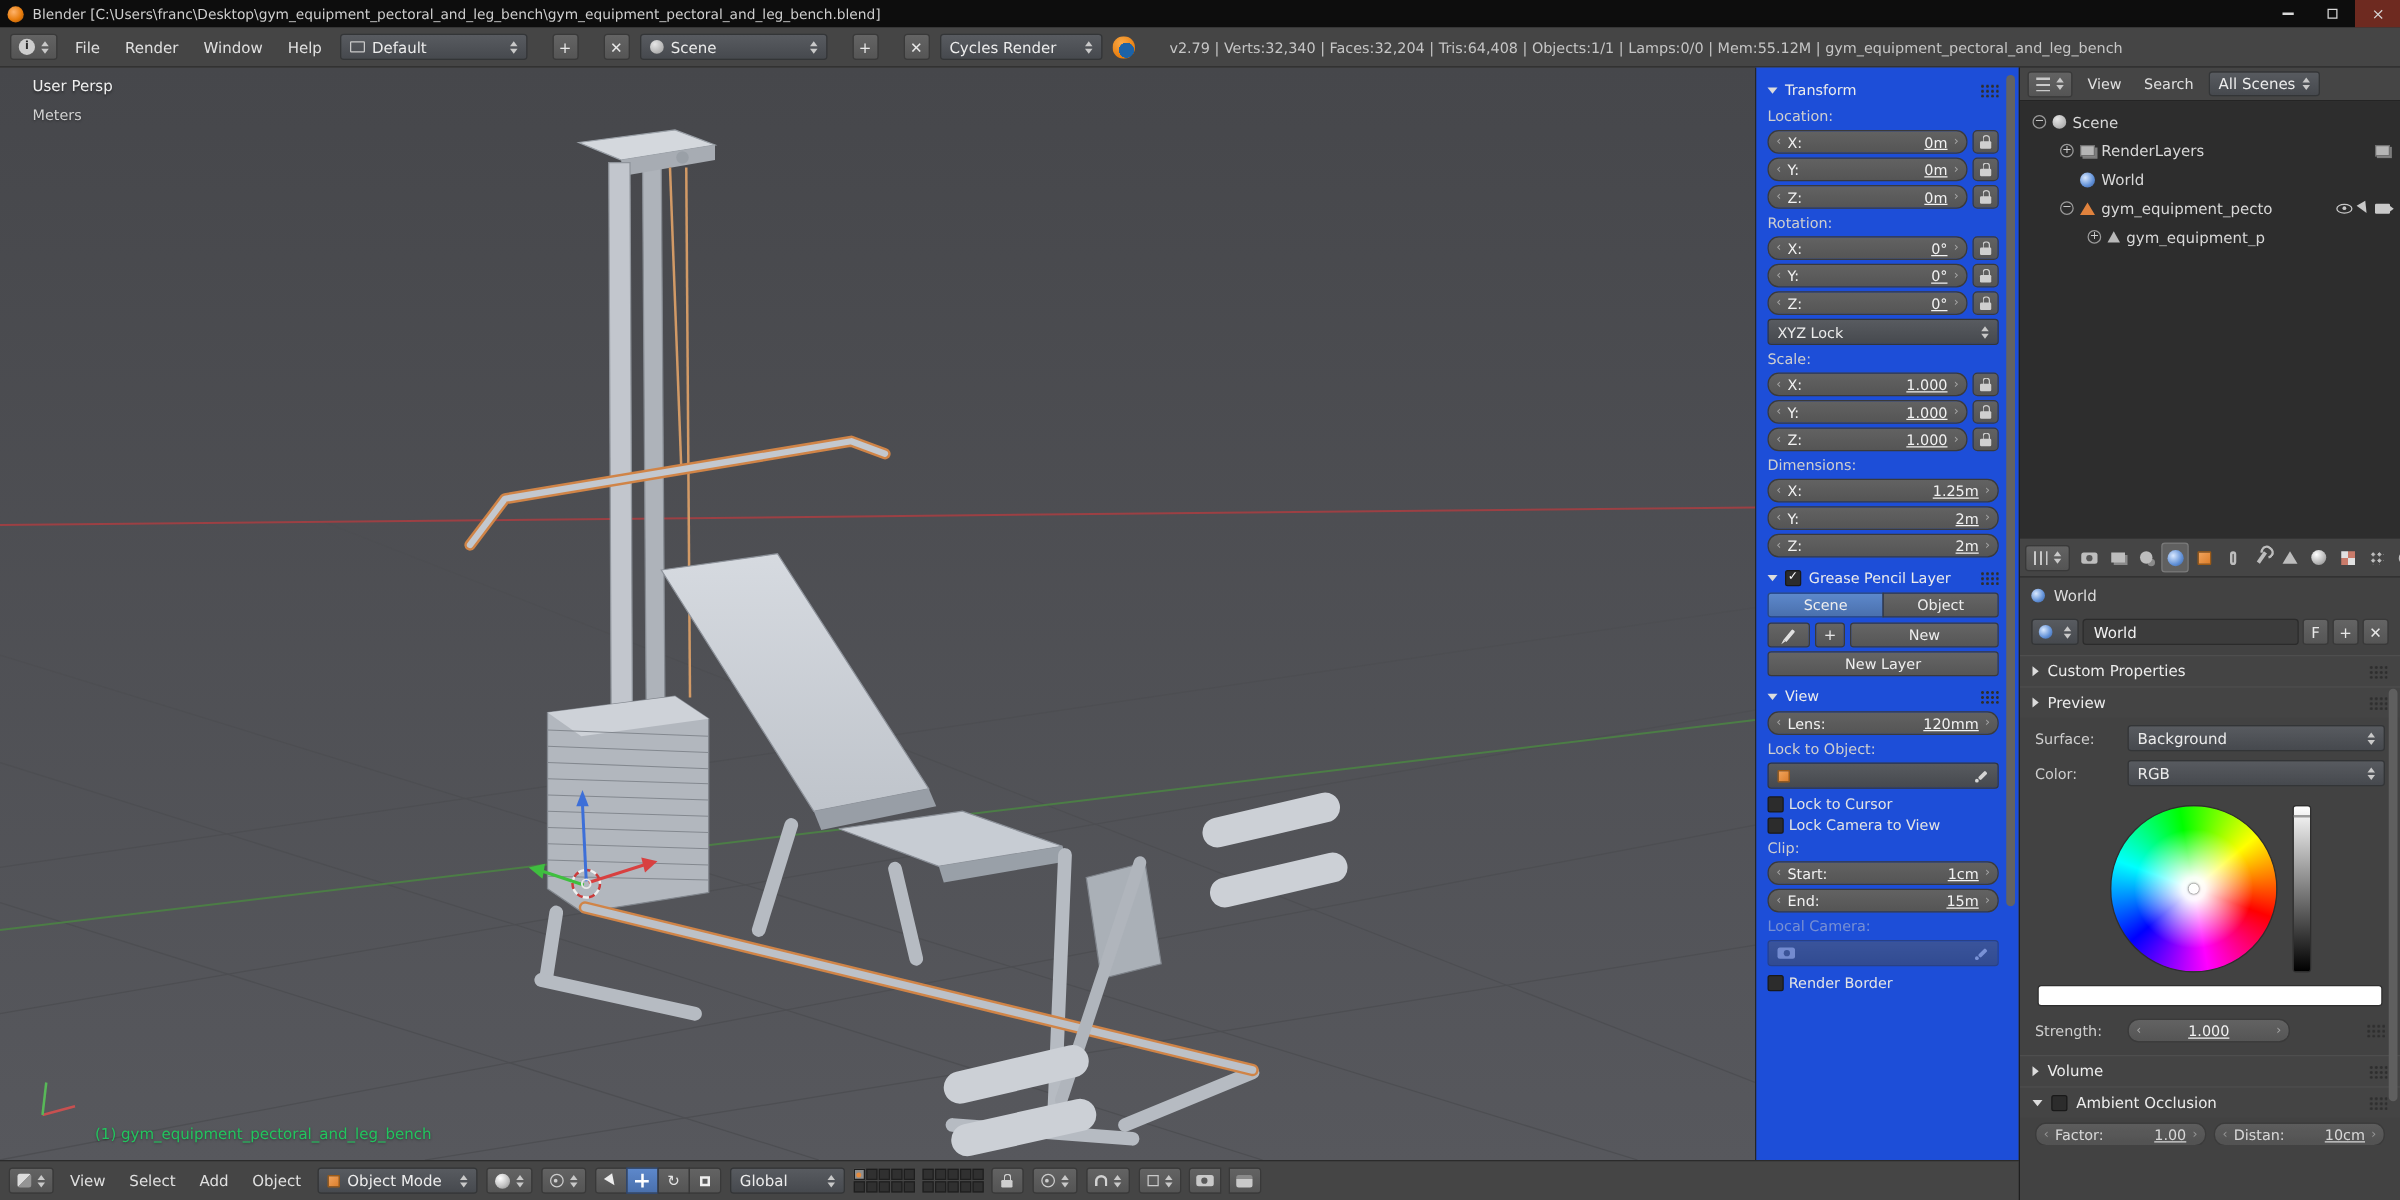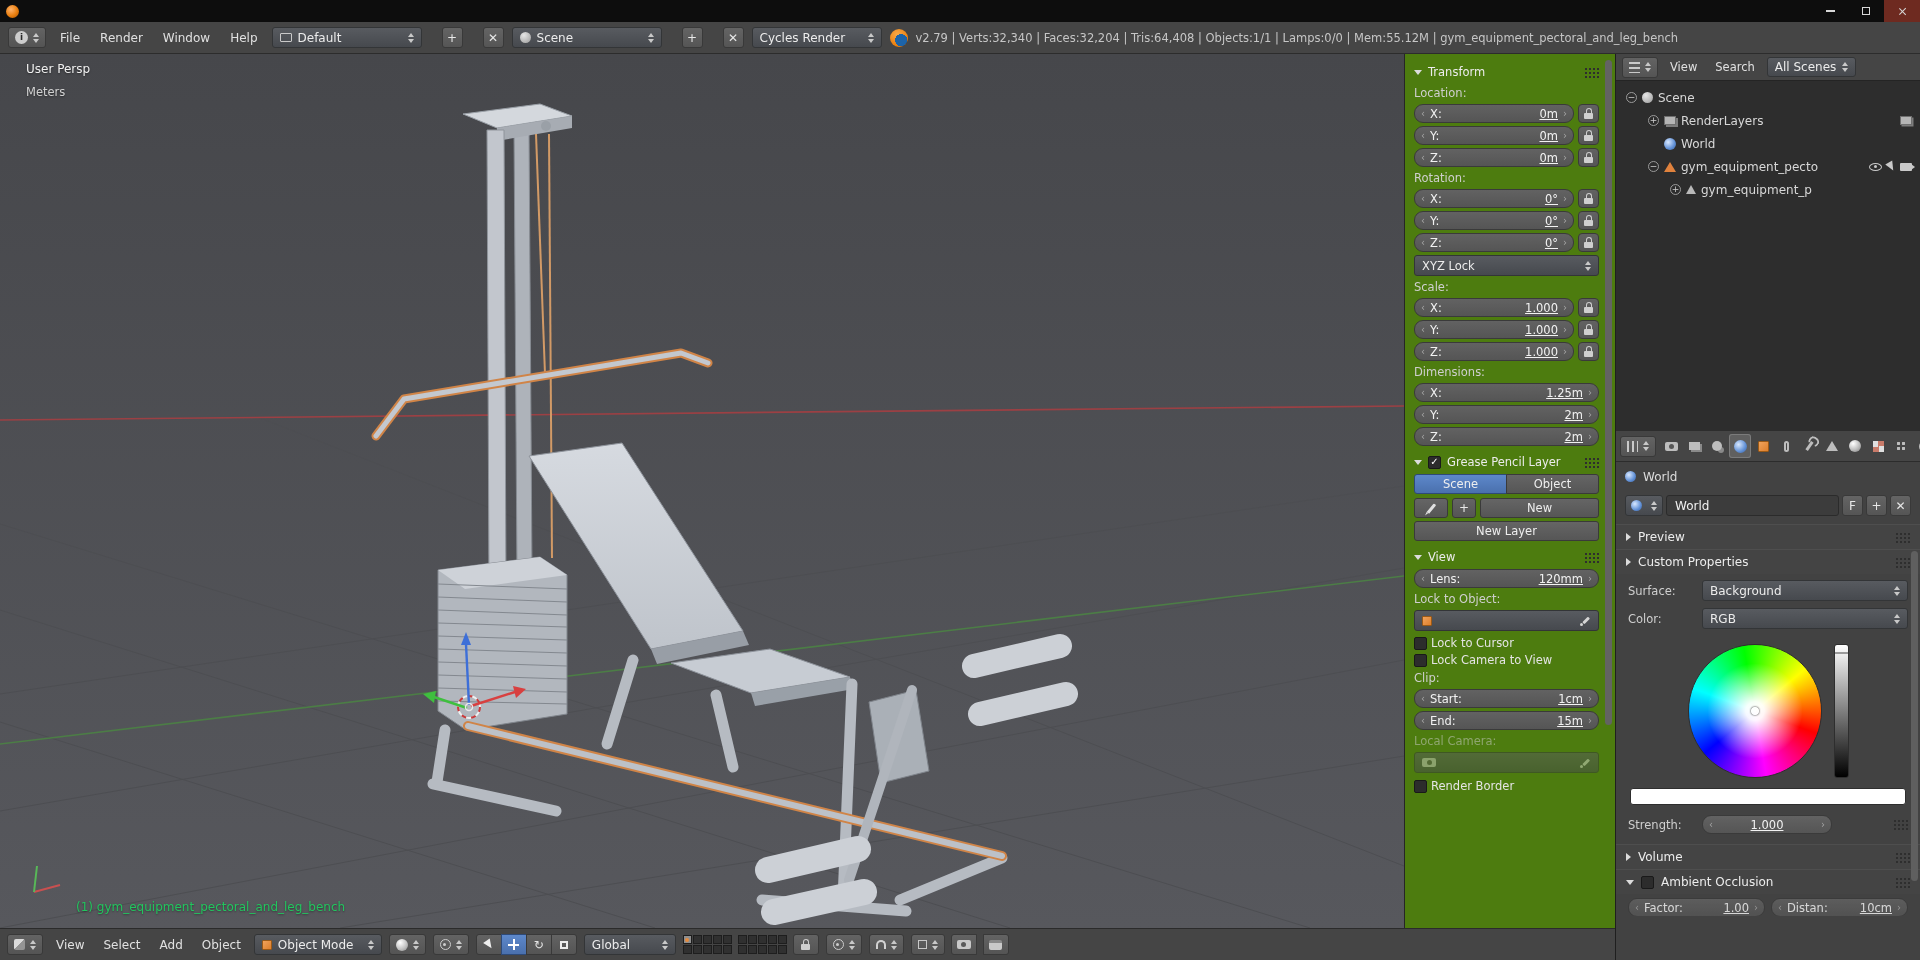--- a/index.html
+++ b/index.html
@@ -196,6 +196,7 @@
 
   <div class="titlebar">
     <span class="app-icon"></span>
+    <span class="title-text">Blender [C:\Users\franc\Desktop\gym_equipment_pectoral_and_leg_bench\gym_equipment_pectoral_and_leg_bench.blend]</span>
     <div class="win-controls">
       <div class="win-btn">
           <span class="wg-min"></span>

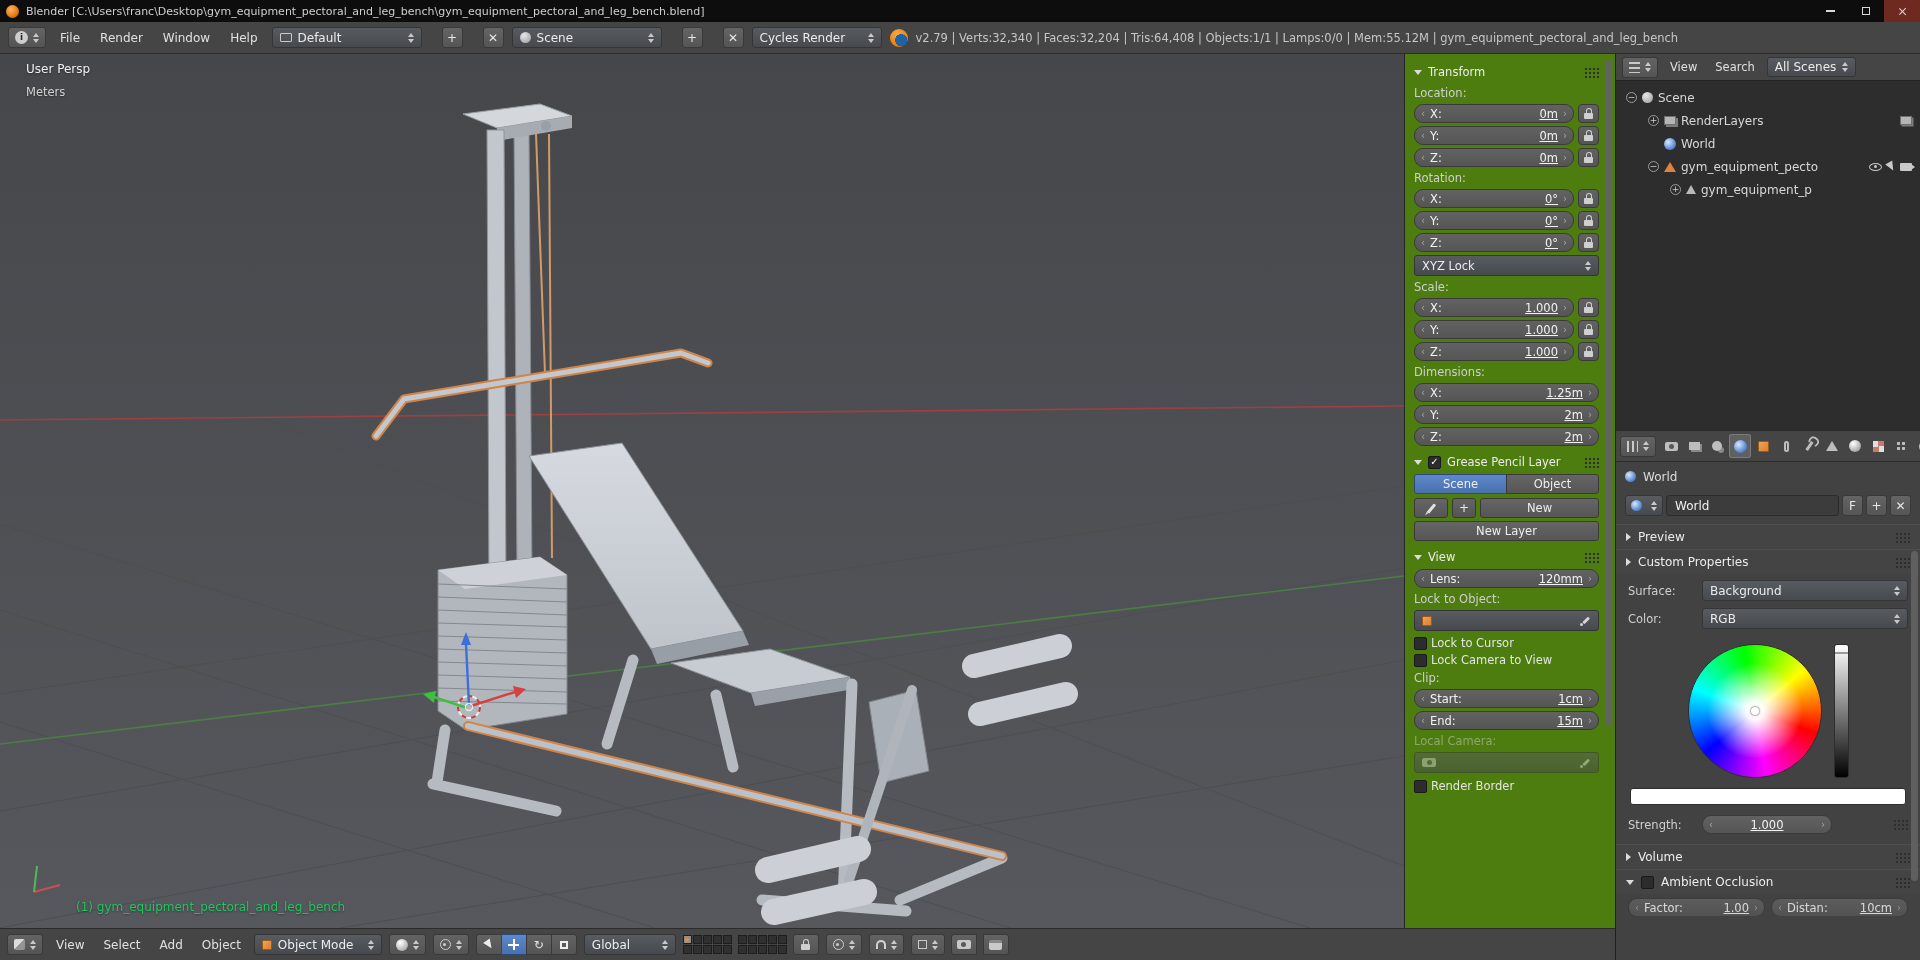--- a/index.html
+++ b/index.html
@@ -85,7 +85,7 @@
   .cluster{display:flex;align-items:flex-start;gap:20px;}
   .blogo{width:18px;height:18px;border-radius:50%;flex:none;
     background:radial-gradient(circle at 62% 62%,#1c63a8 38%,rgba(0,0,0,0) 39%),radial-gradient(circle at 40% 30%,#f9a948,#e87d0d 70%);}
-  .stats{color:#c6c6c6;font-size:11.5px;white-space:nowrap;}
+  .stats{color:#c6c6c6;font-size:11.5px;white-space:nowrap;margin-left:20px;}
 
   
   .view3d{position:absolute;left:0;top:54px;width:1404px;height:874px;overflow:hidden;}

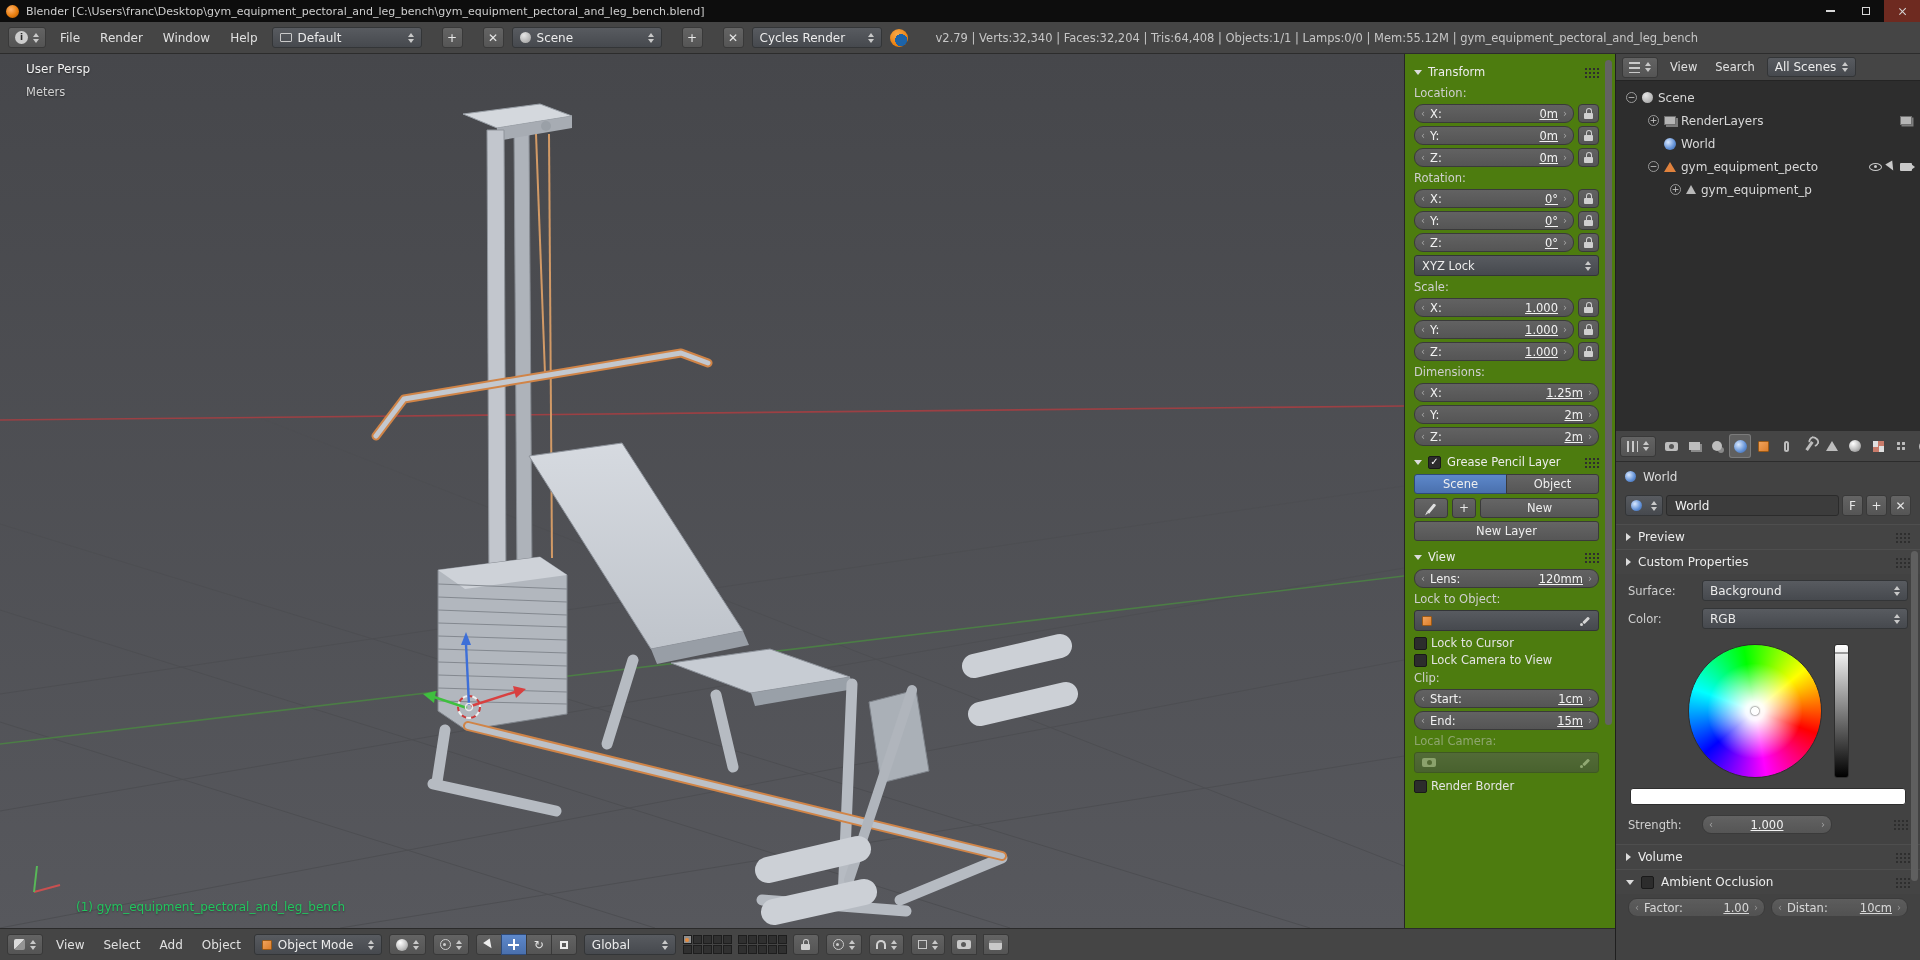--- a/index.html
+++ b/index.html
@@ -95,7 +95,7 @@
   .vp-active{left:76px;bottom:14px;font-size:12px;color:#22c55e;}
 
   
-  .npanel{position:absolute;left:1404px;top:54px;width:211px;height:874px;background:#4d7c0f;border-left:1px solid #262626;
+  .npanel{position:absolute;left:1404px;top:54px;width:211px;height:874px;background:#1d4ed8;border-left:1px solid #262626;
     padding:2px 16px 2px 9px;overflow:hidden;font-size:11.5px;}
   .np-scroll{position:absolute;left:1605px;top:60px;width:7px;height:665px;background:#636363;border-radius:4px;}
   .seg2{display:flex;gap:0;}

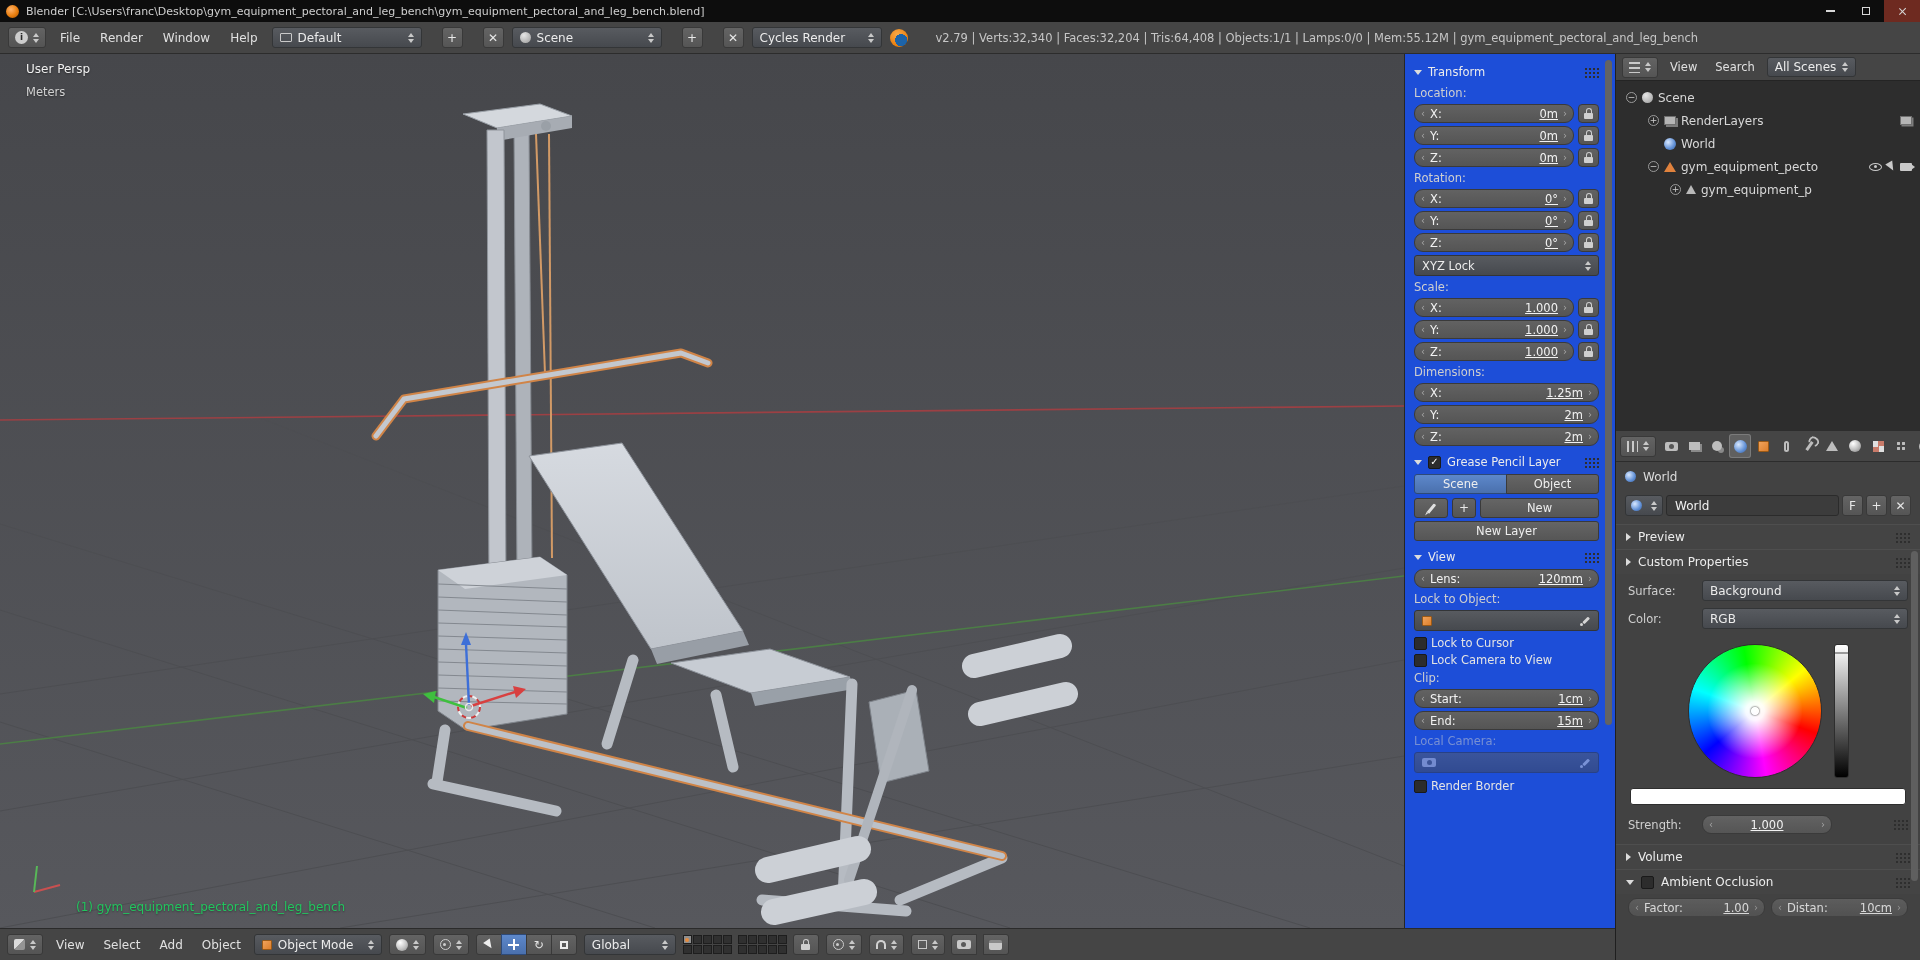--- a/index.html
+++ b/index.html
@@ -734,12 +734,12 @@
       </div>
       <div class="pp-h">
         <span class="tri right"></span>
-        <span>Preview</span>
+        <span>Custom Properties</span>
         <span class="grip"></span>
       </div>
       <div class="pp-h">
         <span class="tri right"></span>
-        <span>Custom Properties</span>
+        <span>Preview</span>
         <span class="grip"></span>
       </div>
       <div class="pbody">

